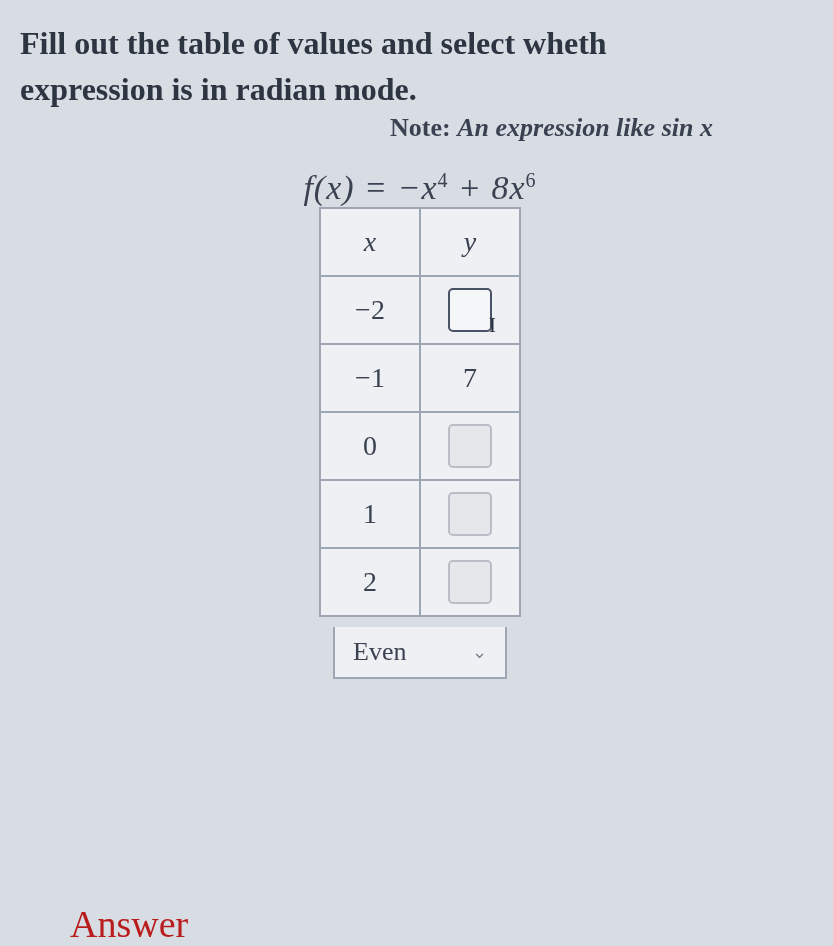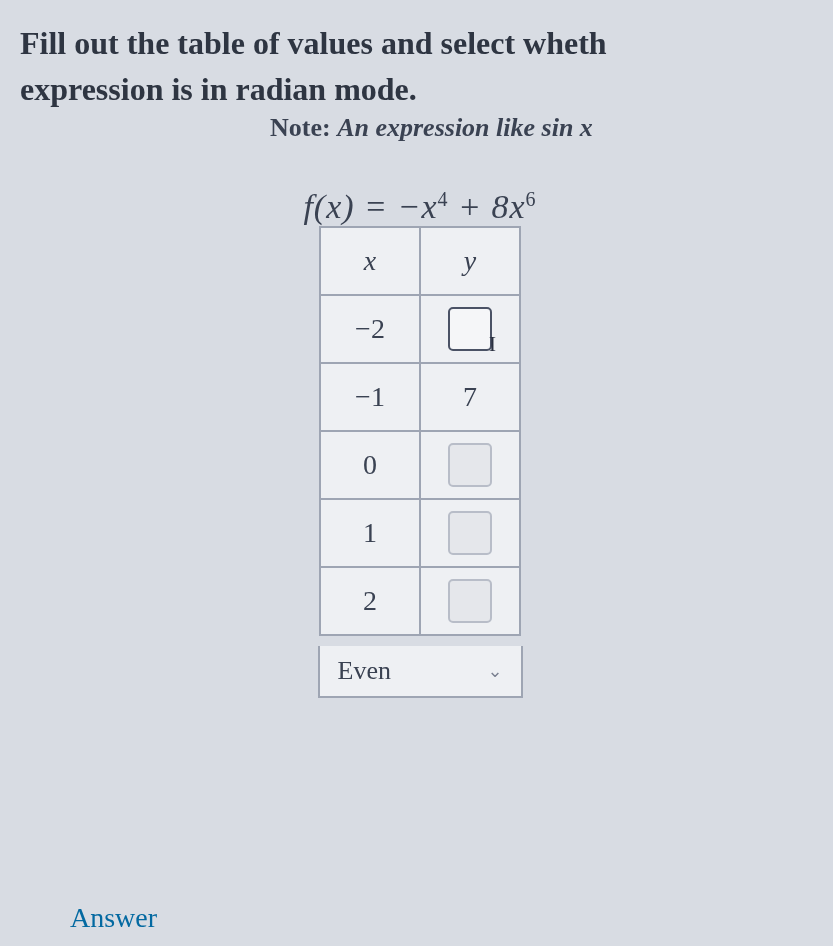--- a/index.html
+++ b/index.html
@@ -27,9 +27,9 @@
       font-size: 26px;
       font-weight: bold;
       color: #3a4252;
-      text-align: left;
+      text-align: center;
       padding-left: 250px;
-      margin-bottom: 45px;
+      margin-bottom: 26px;
       font-style: normal;
     }
     .note .italic {

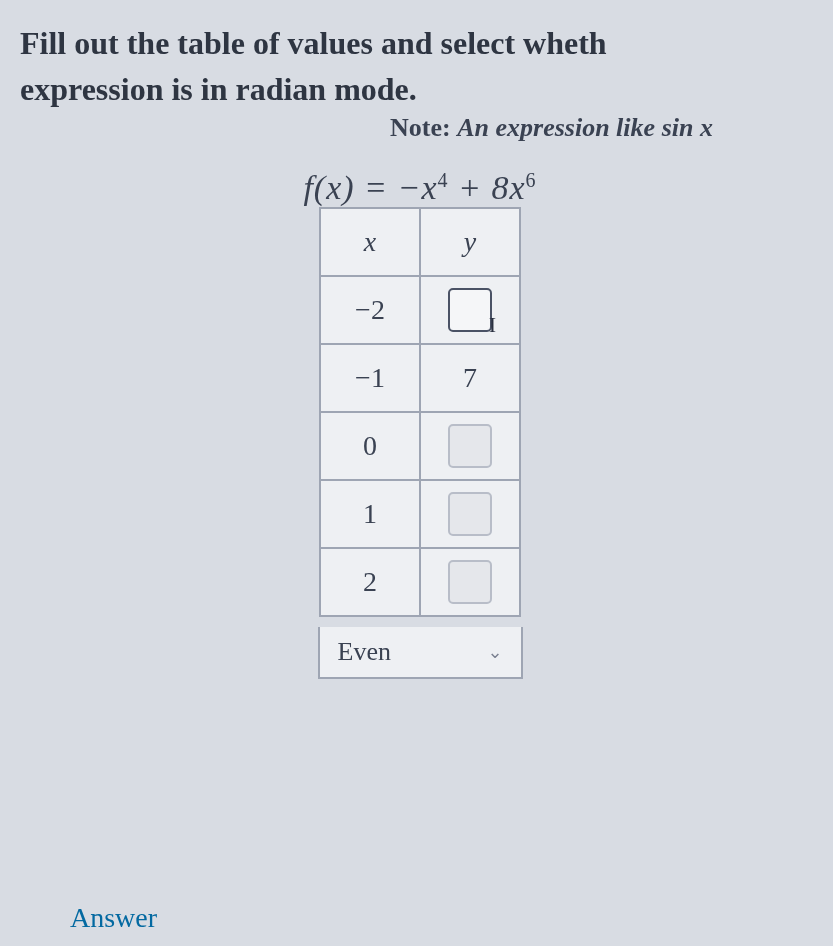--- a/index.html
+++ b/index.html
@@ -101,7 +101,7 @@
     }
     .dropdown-row {
       margin: 10px auto 0;
-      width: 205px;
+      width: 174px;
       height: 52px;
       border: 2px solid #9ea5b3;
       border-top: none;

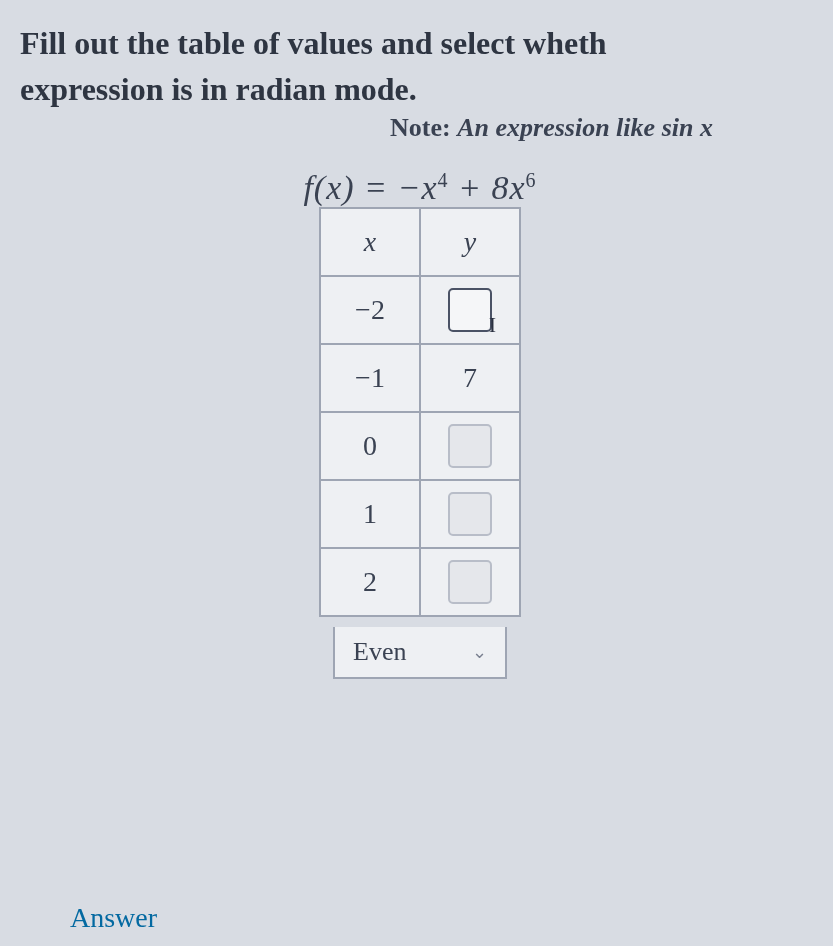--- a/index.html
+++ b/index.html
@@ -126,10 +126,10 @@
     }
     .answer-label {
       position: absolute;
-      bottom: 12px;
+      bottom: 0;
       left: 70px;
-      font-size: 28px;
-      color: #0369a1;
+      font-size: 38px;
+      color: #b91c1c;
       font-family: Georgia, serif;
     }
   </style>

